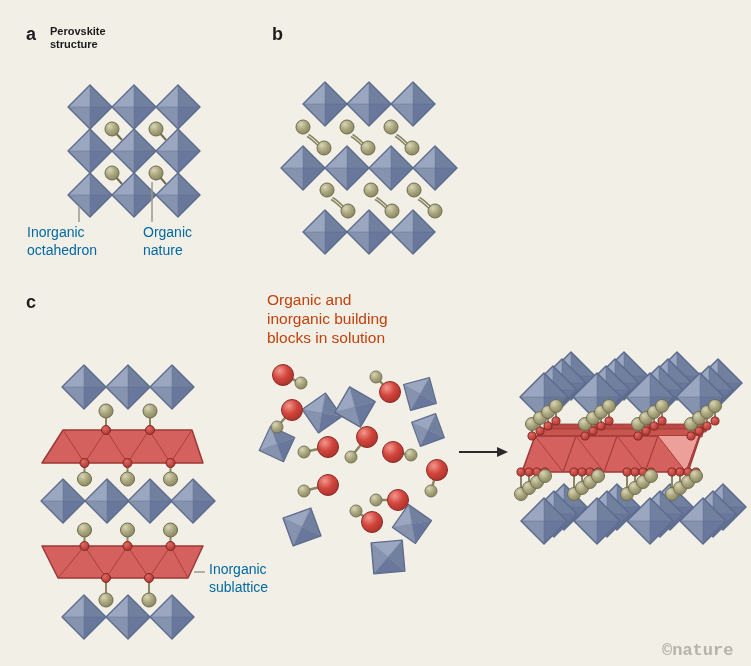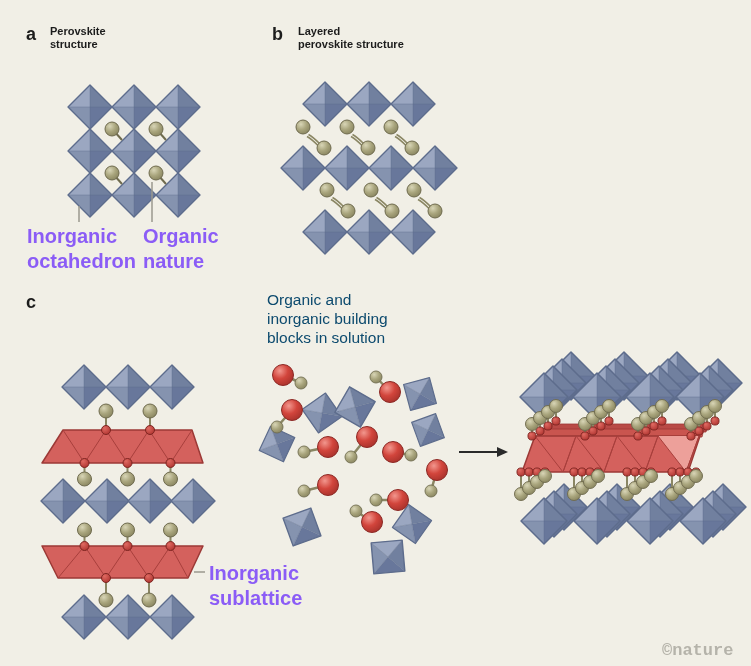--- a/index.html
+++ b/index.html
@@ -342,8 +342,6 @@
 structure</div>
 
   <div class="abs ltr" style="left:272px;top:24px">b</div>
-  <div class="abs ttl" style="left:298px;top:25px">Layered
-perovskite structure</div>
 
   <div class="abs ltr" style="left:26px;top:292px">c</div>
 

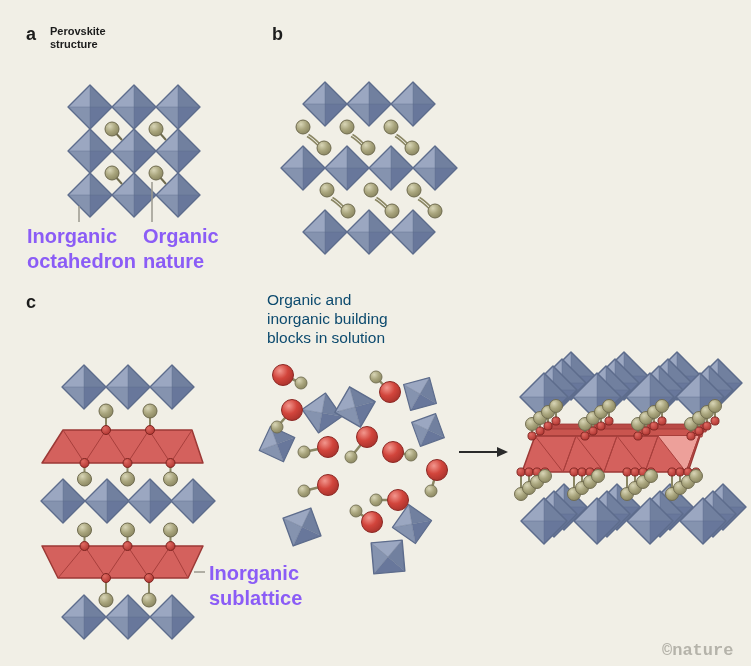--- a/index.html
+++ b/index.html
@@ -8,7 +8,7 @@
   .abs{position:absolute;}
   .ltr{font-weight:700;font-size:18px;color:var(--text,#1c1c1c);}
   .ttl{font-weight:700;font-size:11px;line-height:1.22;color:var(--text,#1c1c1c);white-space:pre-line;}
-  .lbl{font-size:20px;line-height:1.26;color:#8b5cf6;white-space:pre-line;font-weight:bold;}
+  .lbl{font-size:14px;line-height:1.26;color:#0369a1;white-space:pre-line;}
   .cap{font-size:15.5px;line-height:1.24;color:#0c4a6e;white-space:pre-line;}
   .wm{font-family:Liberation Mono, monospace;font-weight:700;font-size:17px;color:var(--watermark,#b5b3aa);}
   svg{display:block;}

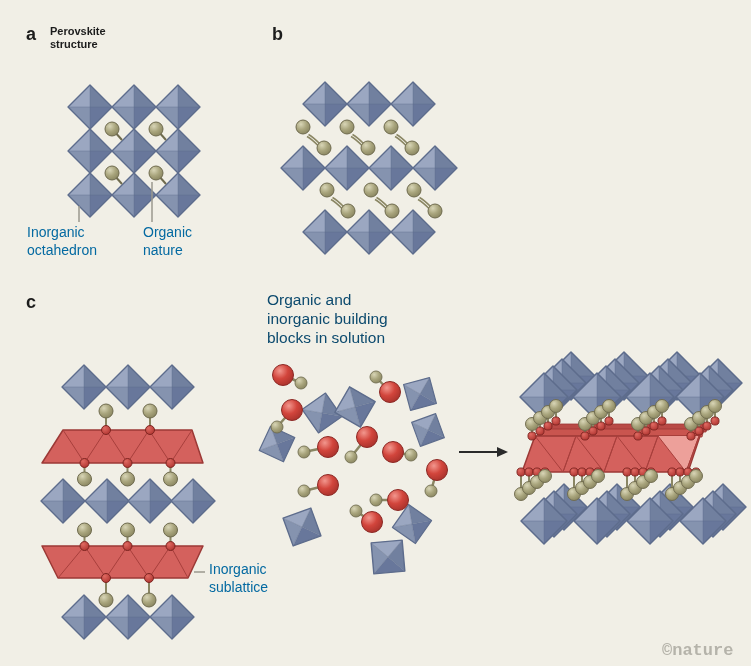--- a/index.html
+++ b/index.html
@@ -9,7 +9,7 @@
   .ltr{font-weight:700;font-size:18px;color:var(--text,#1c1c1c);}
   .ttl{font-weight:700;font-size:11px;line-height:1.22;color:var(--text,#1c1c1c);white-space:pre-line;}
   .lbl{font-size:14px;line-height:1.26;color:#0369a1;white-space:pre-line;}
-  .cap{font-size:15.5px;line-height:1.24;color:#0c4a6e;white-space:pre-line;}
+  .cap{font-size:15.5px;line-height:1.24;color:#c2410c;white-space:pre-line;}
   .wm{font-family:Liberation Mono, monospace;font-weight:700;font-size:17px;color:var(--watermark,#b5b3aa);}
   svg{display:block;}
   .fa{fill:var(--octa-light,#9ba7c1);} .fb{fill:var(--octa-mid,#8593af);}

